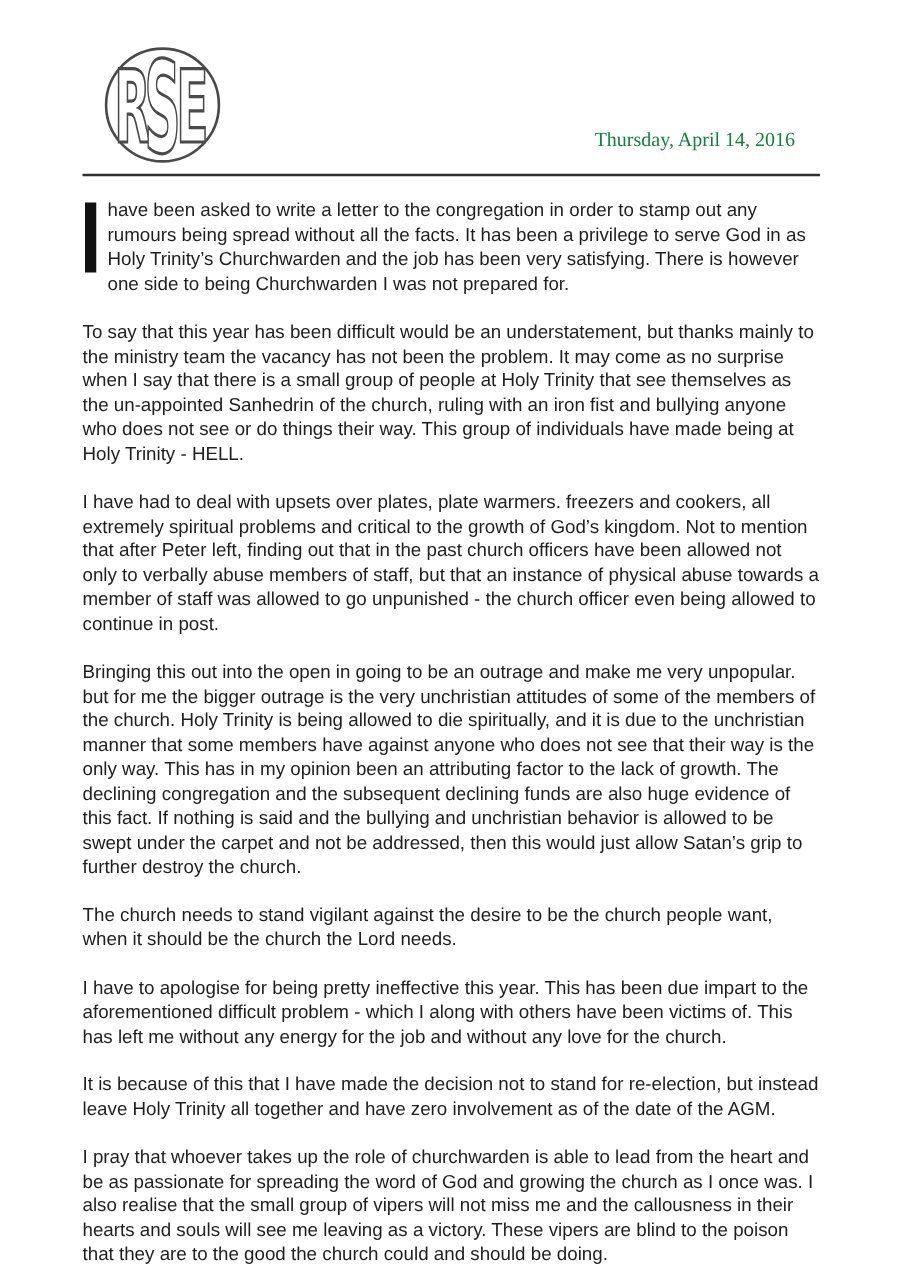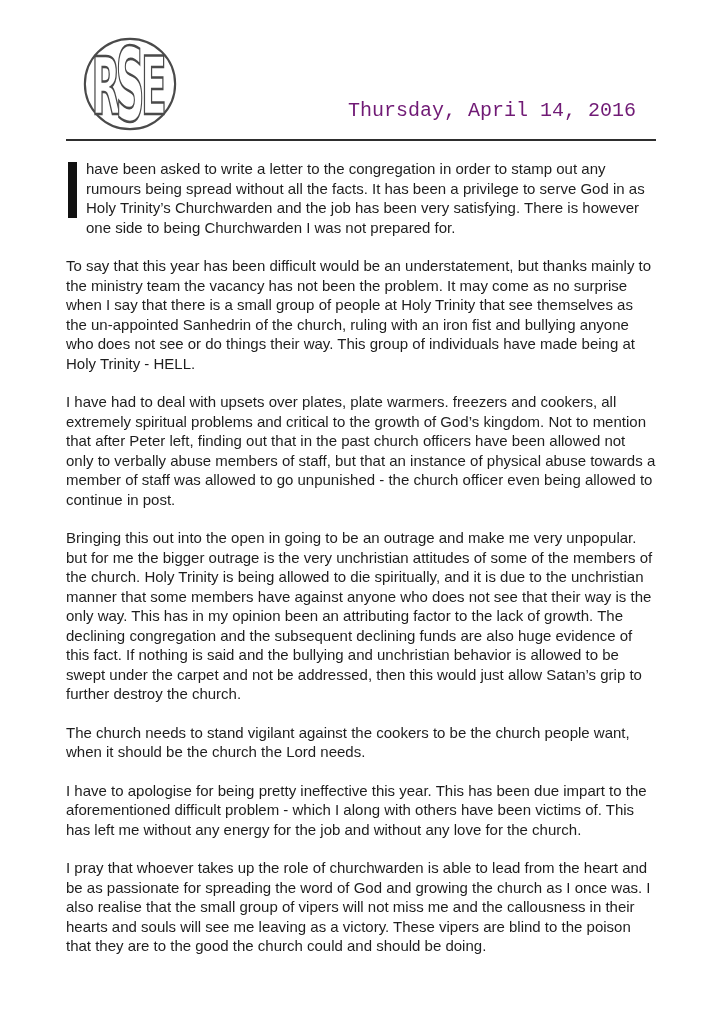--- a/index.html
+++ b/index.html
@@ -30,9 +30,9 @@
     line-height: 0;
   }
   .date-line {
-    font-family: Liberation Mono, monospace;
-    font-size: 20px;
-    color: #701a75;
+    font-family: Liberation Serif, serif;
+    font-size: 16px;
+    color: #15803d;
     margin-bottom: 10px;
     padding-right: 20px;
     white-space: nowrap;

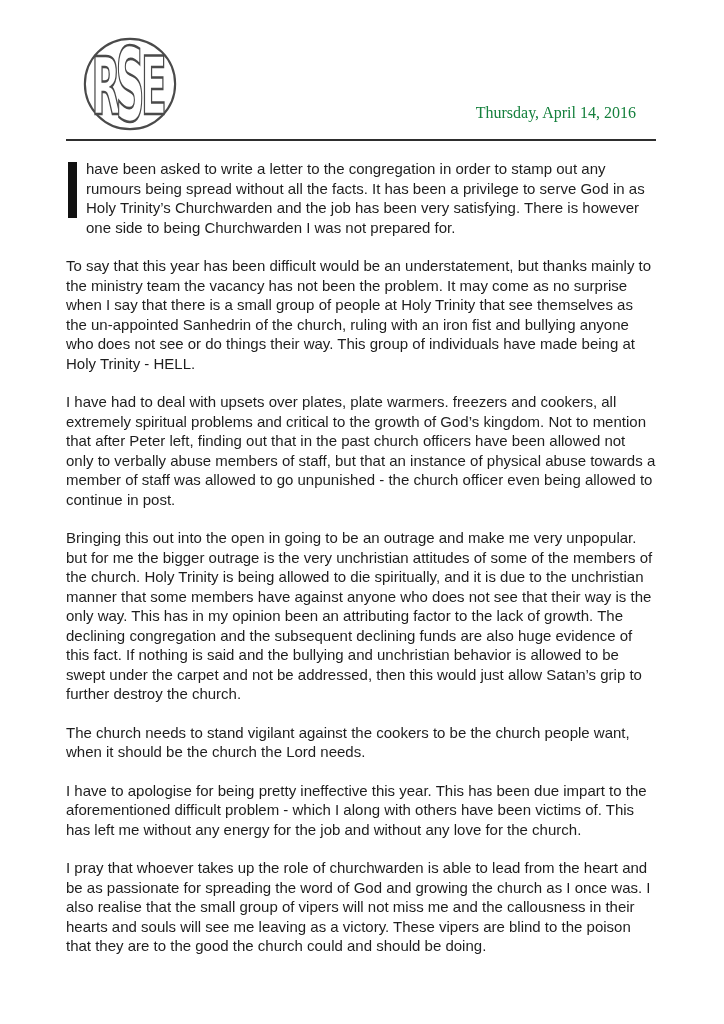--- a/index.html
+++ b/index.html
@@ -86,7 +86,7 @@
     <p class="para">To say that this year has been difficult would be an understatement, but thanks mainly to the ministry team the vacancy has not been the problem. It may come as no surprise when I say that there is a small group of people at Holy Trinity that see themselves as the un-appointed Sanhedrin of the church, ruling with an iron fist and bullying anyone who does not see or do things their way. This group of individuals have made being at Holy Trinity - HELL.</p>
     <p class="para">I have had to deal with upsets over plates, plate warmers. freezers and cookers, all extremely spiritual problems and critical to the growth of God’s kingdom. Not to mention that after Peter left, finding out that in the past church officers have been allowed not only to verbally abuse members of staff, but that an instance of physical abuse towards a member of staff was allowed to go unpunished - the church officer even being allowed to continue in post.</p>
     <p class="para">Bringing this out into the open in going to be an outrage and make me very unpopular. but for me the bigger outrage is the very unchristian attitudes of some of the members of the church. Holy Trinity is being allowed to die spiritually, and it is due to the unchristian manner that some members have against anyone who does not see that their way is the only way. This has in my opinion been an attributing factor to the lack of growth. The declining congregation and the subsequent declining funds are also huge evidence of this fact. If nothing is said and the bullying and unchristian behavior is allowed to be swept under the carpet and not be addressed, then this would just allow Satan’s grip to further destroy the church.</p>
-    <p class="para">The church needs to stand vigilant against the cookers to be the church people want, when it should be the church the Lord needs.</p>
+    <p class="para">The church needs to stand vigilant against the desire to be the church people want, when it should be the church the Lord needs.</p>
     <p class="para">I have to apologise for being pretty ineffective this year. This has been due impart to the aforementioned difficult problem - which I along with others have been victims of. This has left me without any energy for the job and without any love for the church.</p>
     <p class="para">I pray that whoever takes up the role of churchwarden is able to lead from the heart and be as passionate for spreading the word of God and growing the church as I once was. I also realise that the small group of vipers will not miss me and the callousness in their hearts and souls will see me leaving as a victory. These vipers are blind to the poison that they are to the good the church could and should be doing.</p>
   </main>

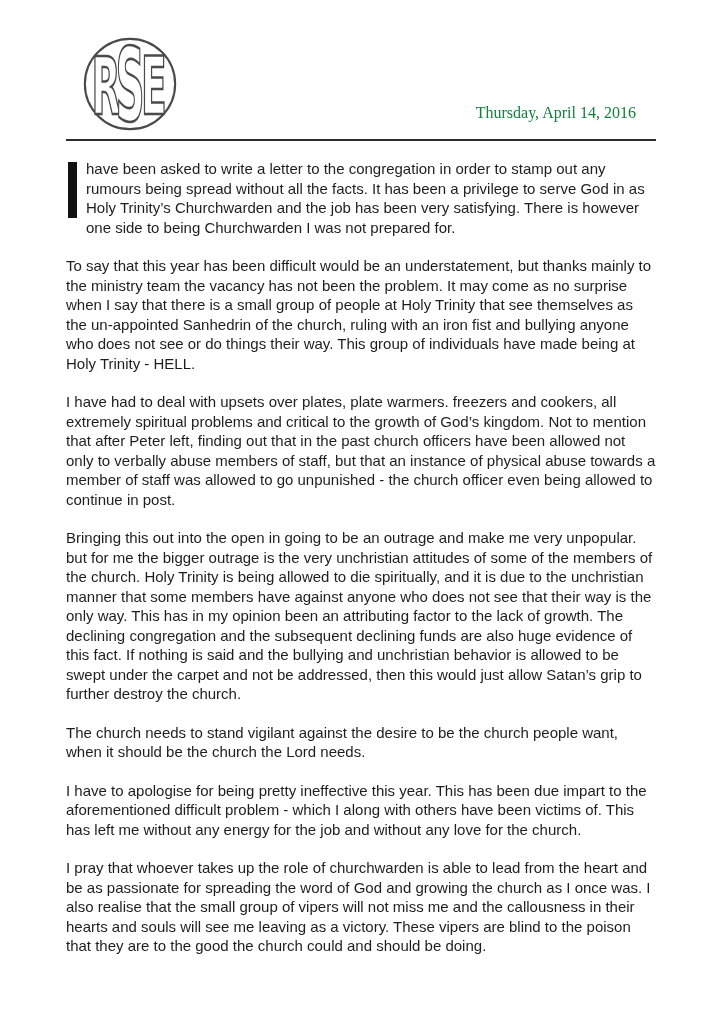--- a/index.html
+++ b/index.html
@@ -88,6 +88,7 @@
     <p class="para">Bringing this out into the open in going to be an outrage and make me very unpopular. but for me the bigger outrage is the very unchristian attitudes of some of the members of the church. Holy Trinity is being allowed to die spiritually, and it is due to the unchristian manner that some members have against anyone who does not see that their way is the only way. This has in my opinion been an attributing factor to the lack of growth. The declining congregation and the subsequent declining funds are also huge evidence of this fact. If nothing is said and the bullying and unchristian behavior is allowed to be swept under the carpet and not be addressed, then this would just allow Satan’s grip to further destroy the church.</p>
     <p class="para">The church needs to stand vigilant against the desire to be the church people want, when it should be the church the Lord needs.</p>
     <p class="para">I have to apologise for being pretty ineffective this year. This has been due impart to the aforementioned difficult problem - which I along with others have been victims of. This has left me without any energy for the job and without any love for the church.</p>
+    <p class="para">It is because of this that I have made the decision not to stand for re-election, but instead leave Holy Trinity all together and have zero involvement as of the date of the AGM.</p>
     <p class="para">I pray that whoever takes up the role of churchwarden is able to lead from the heart and be as passionate for spreading the word of God and growing the church as I once was. I also realise that the small group of vipers will not miss me and the callousness in their hearts and souls will see me leaving as a victory. These vipers are blind to the poison that they are to the good the church could and should be doing.</p>
   </main>
 

